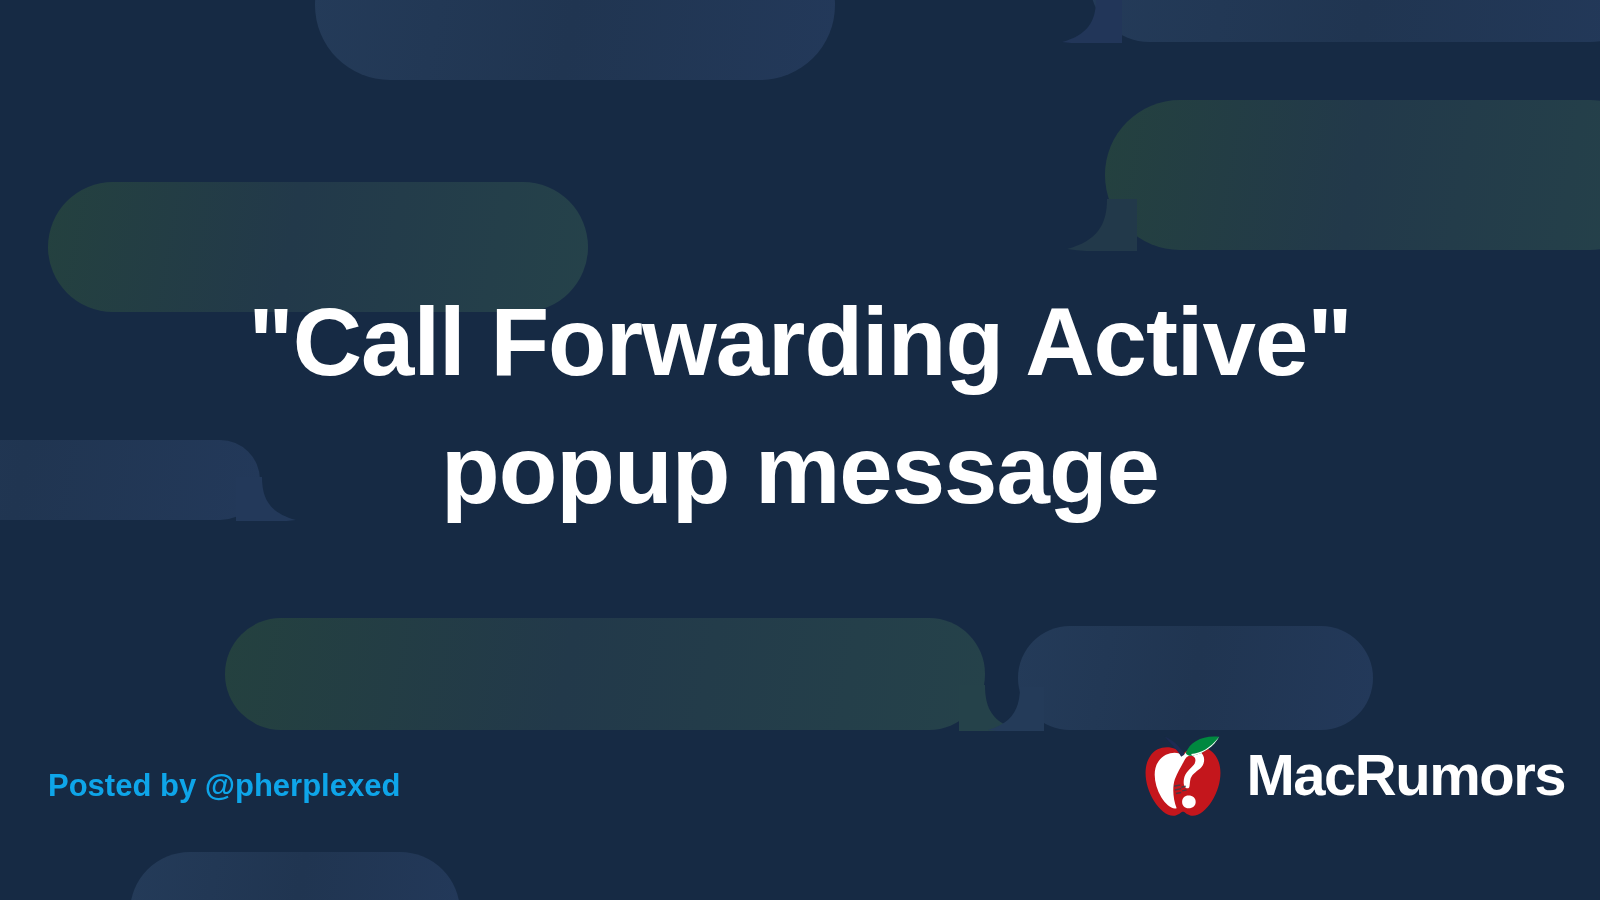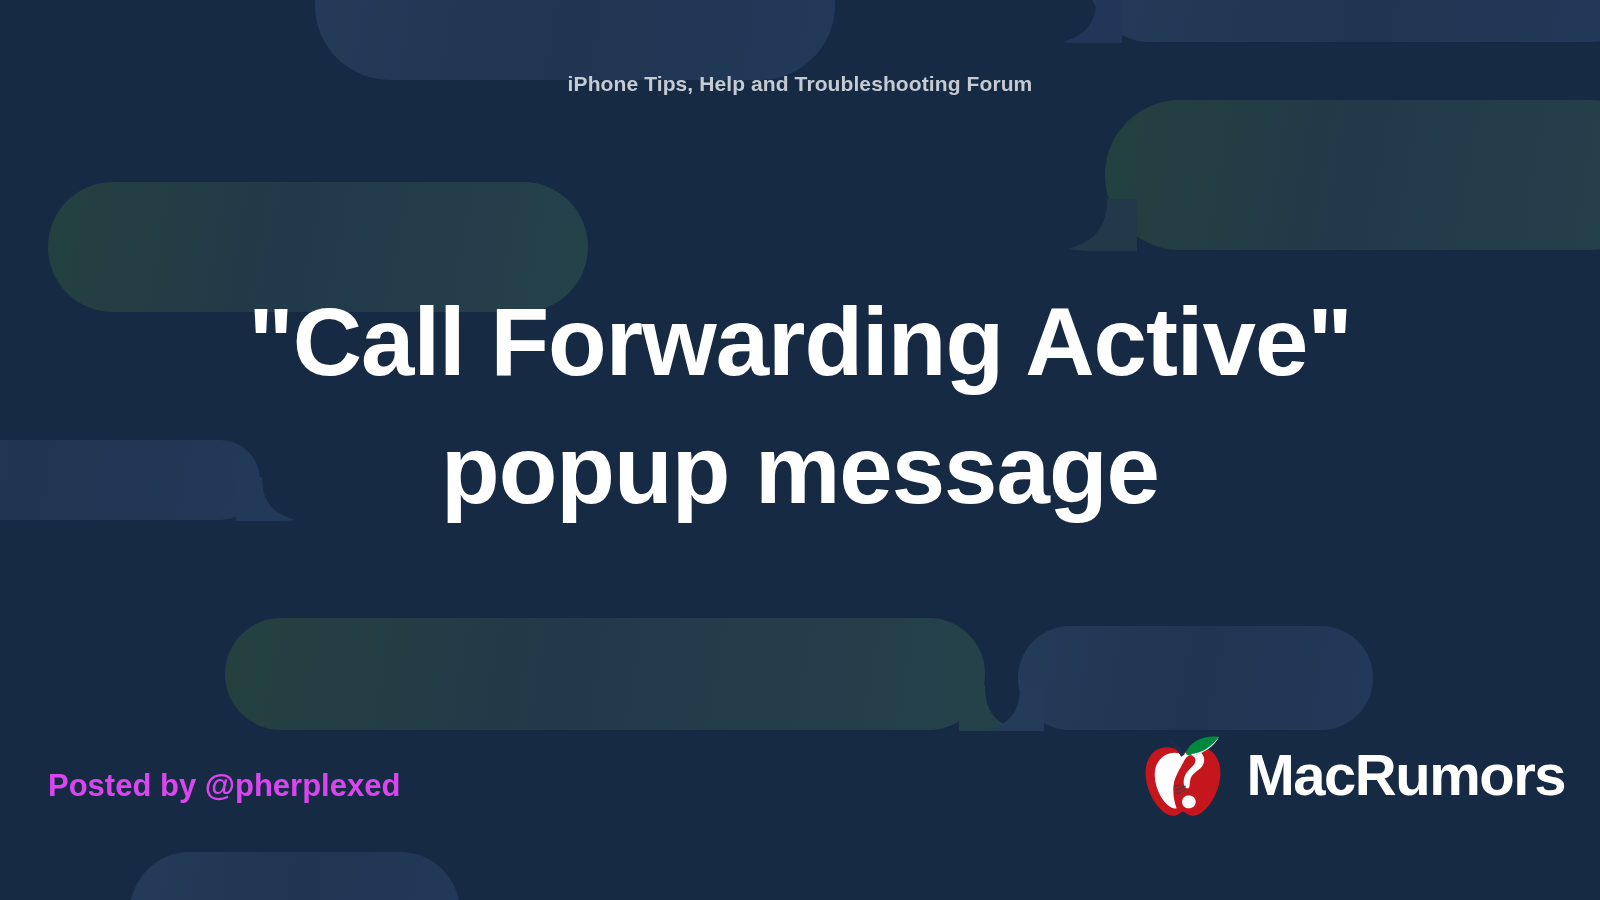--- a/index.html
+++ b/index.html
@@ -150,7 +150,6 @@
 
   </div>
 
-  <div class="forum-label">iPhone Tips, Help and Troubleshooting Forum</div>
 
   <h1 class="headline">"Call Forwarding Active" popup message</h1>
 

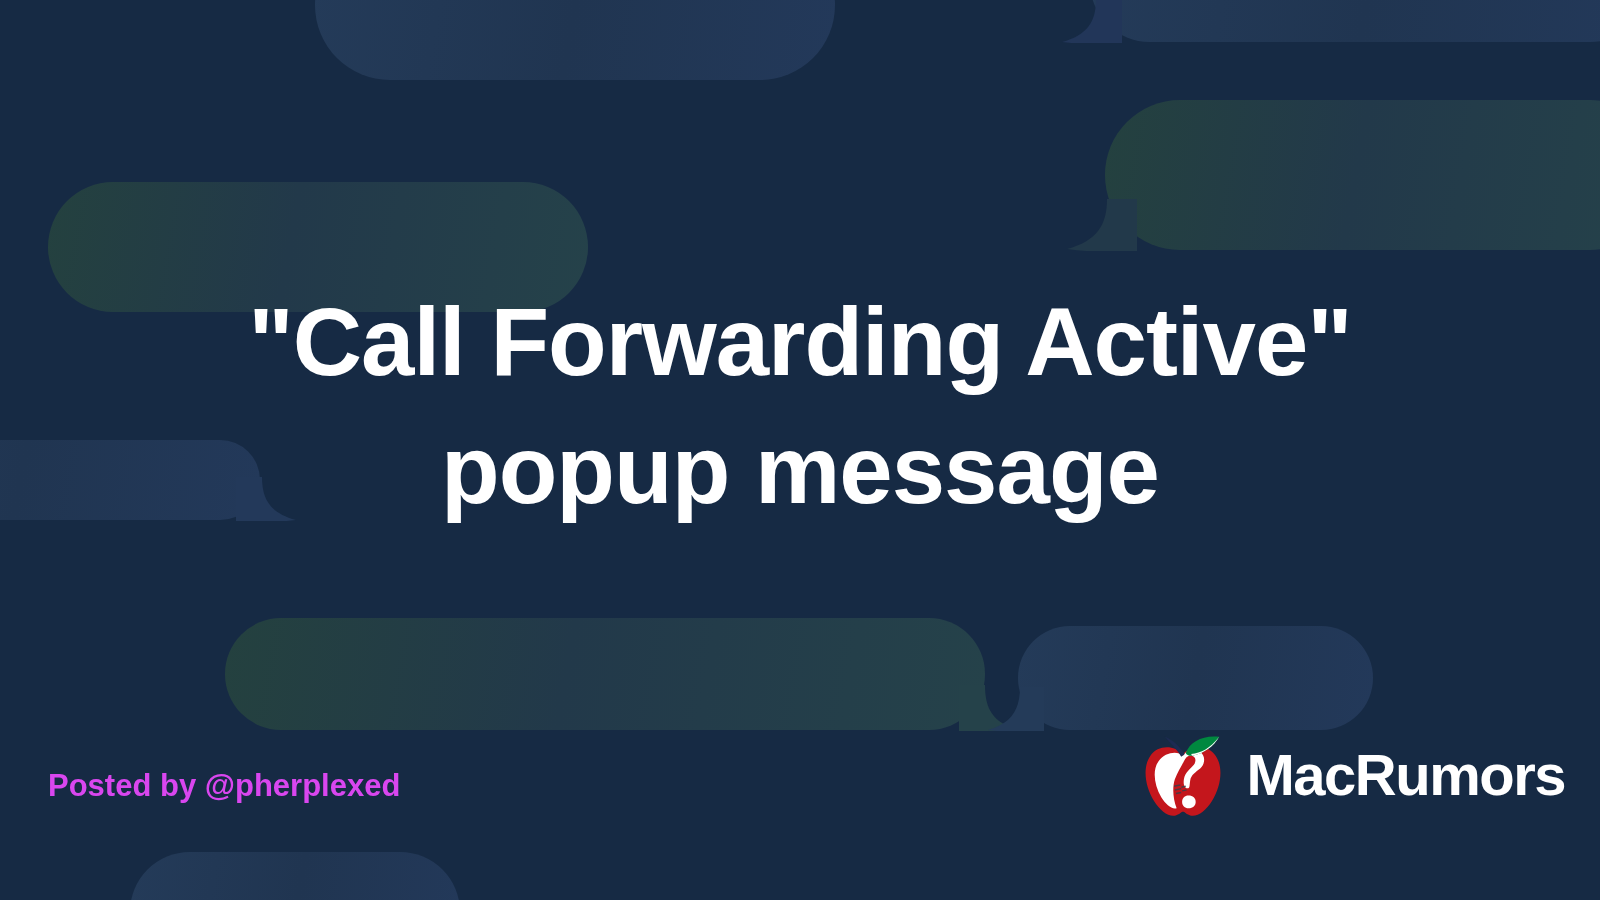--- a/index.html
+++ b/index.html
@@ -72,7 +72,7 @@
     top: 768px;
     font-size: 31px;
     font-weight: bold;
-    color: #d946ef;
+    color: #0ea5e9;
   }
 
   

